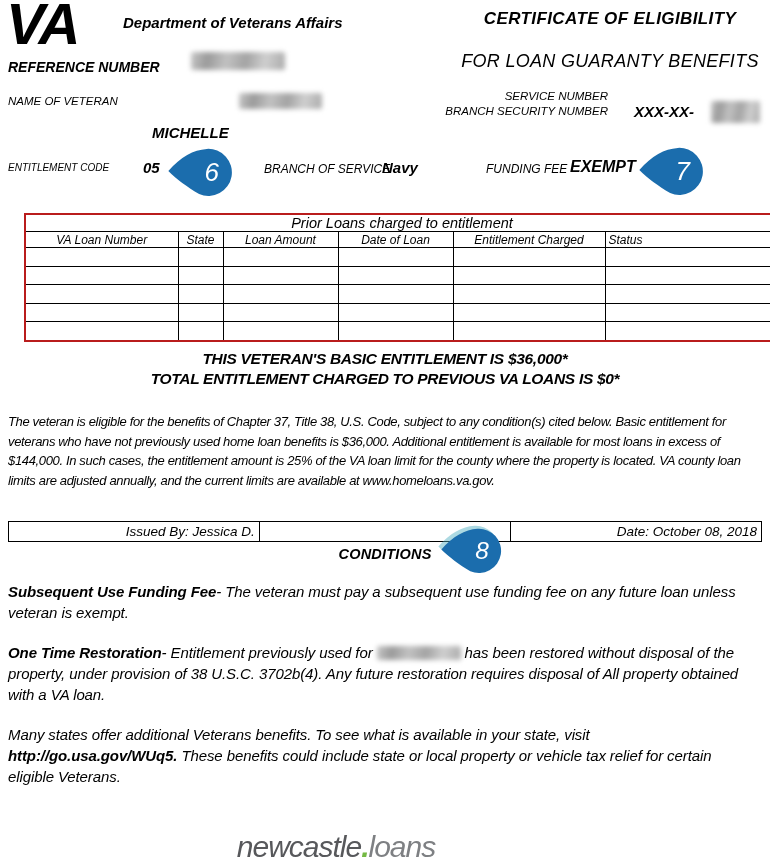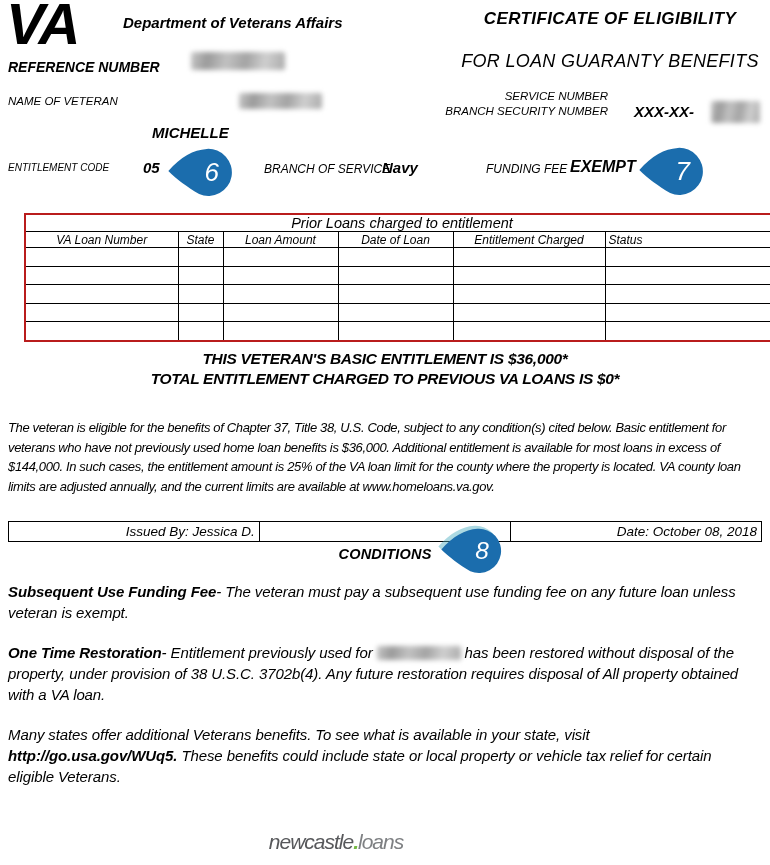--- a/index.html
+++ b/index.html
@@ -46,7 +46,7 @@
     line-height:21px; letter-spacing:-0.1px;
   }
   .body-copy p { margin:0 0 19px 0; }
-  .narrow { letter-spacing:-0.35px;margin-top:6px; }
+  .narrow { letter-spacing:-0.35px; }
   .center { text-align:center; }
 </style>
 </head>

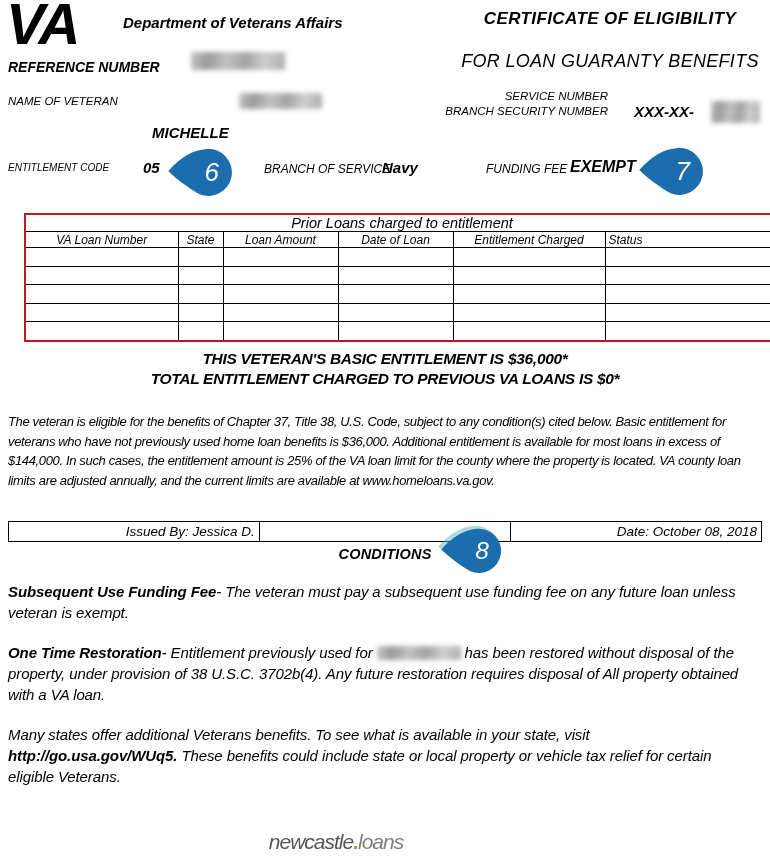--- a/index.html
+++ b/index.html
@@ -184,7 +184,7 @@
     <p><span>Many states offer additional Veterans benefits. To see what is available in your state, visit </span><b>http://go.usa.gov/WUq5.</b><span> These benefits could include state or local property or vehicle tax relief for certain eligible Veterans.</span></p>
   </div>
 
-  <div class="abs center" style="left:0; top:830px; width:672px; font-size:21px; letter-spacing:-1px;">
+  <div class="abs center" style="left:0; top:830px; width:672px; font-size:30px; letter-spacing:-1px;">
     <span style="color:#57585b;">newcastle</span><span style="color:#74b943; font-weight:bold;">.</span><span style="color:#7e8083;">loans</span>
   </div>
 

